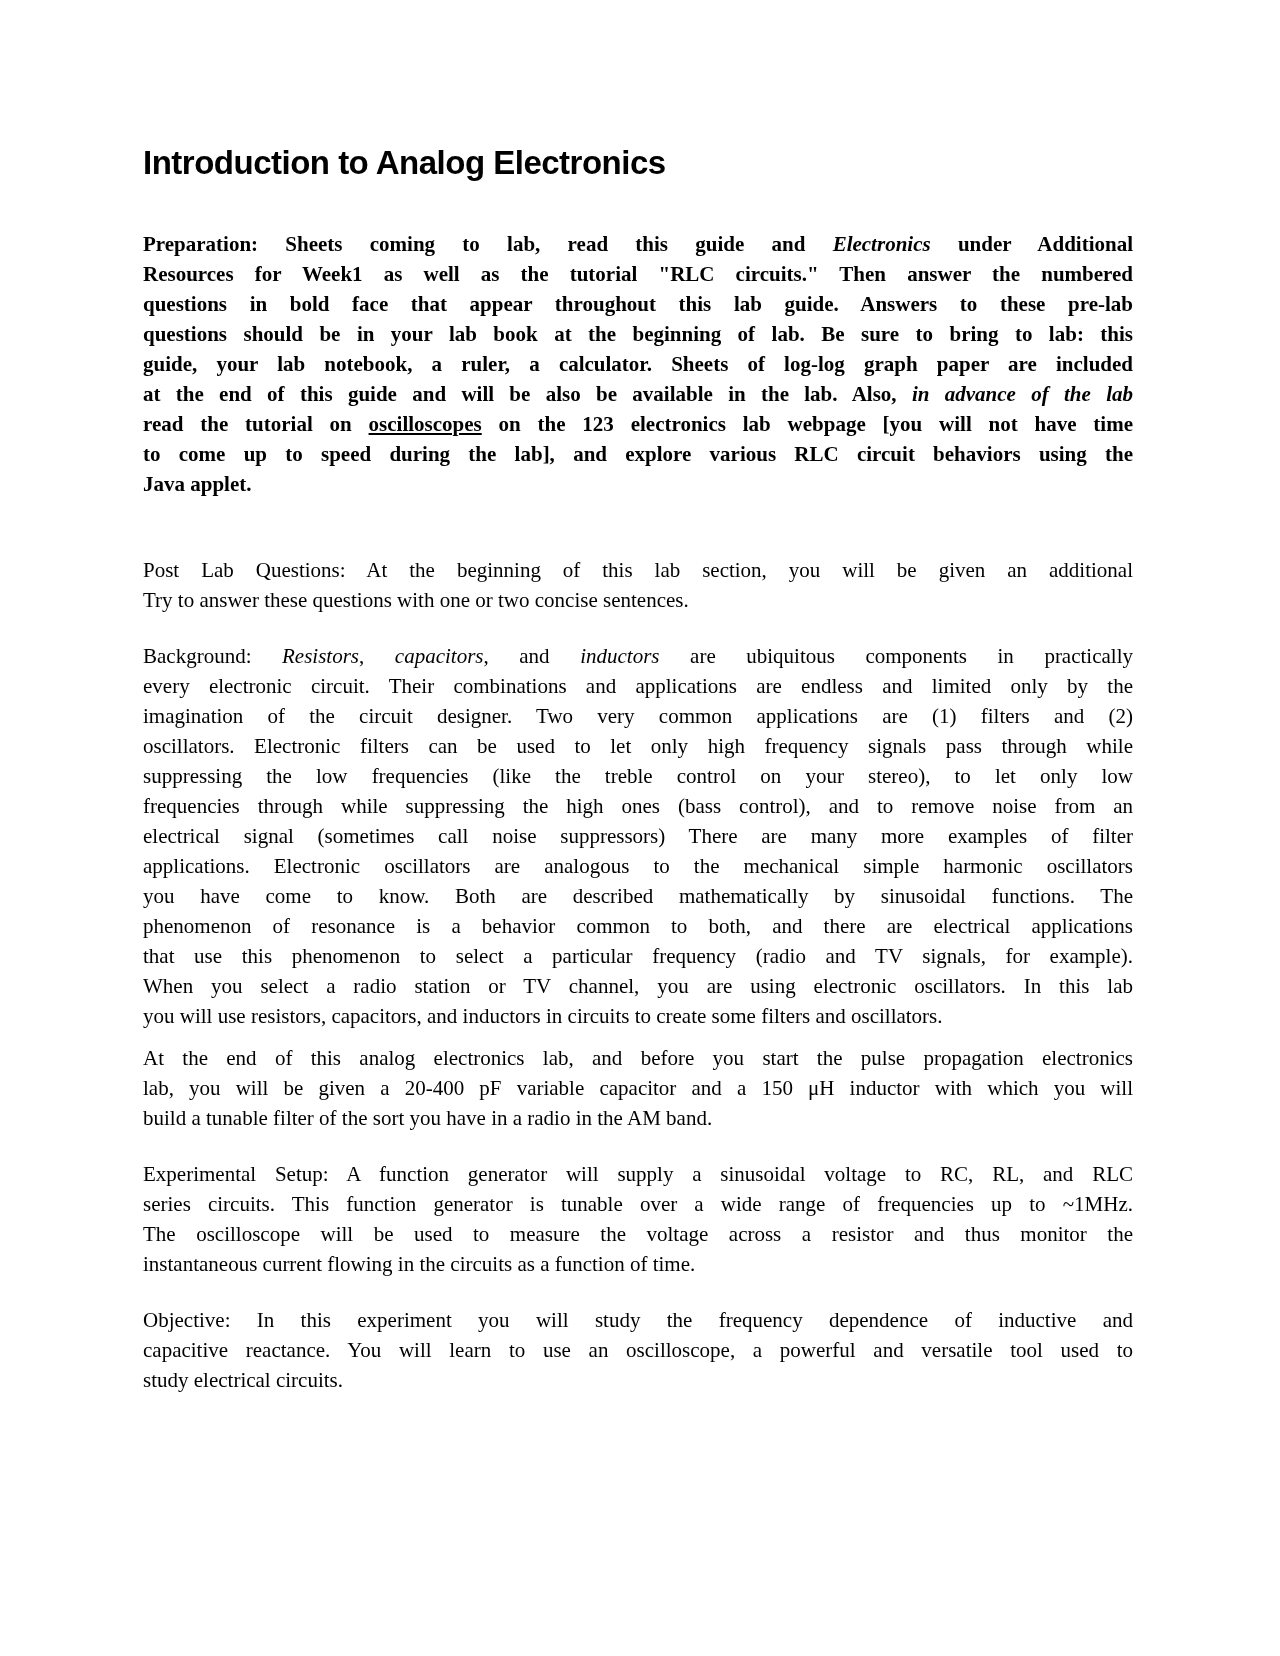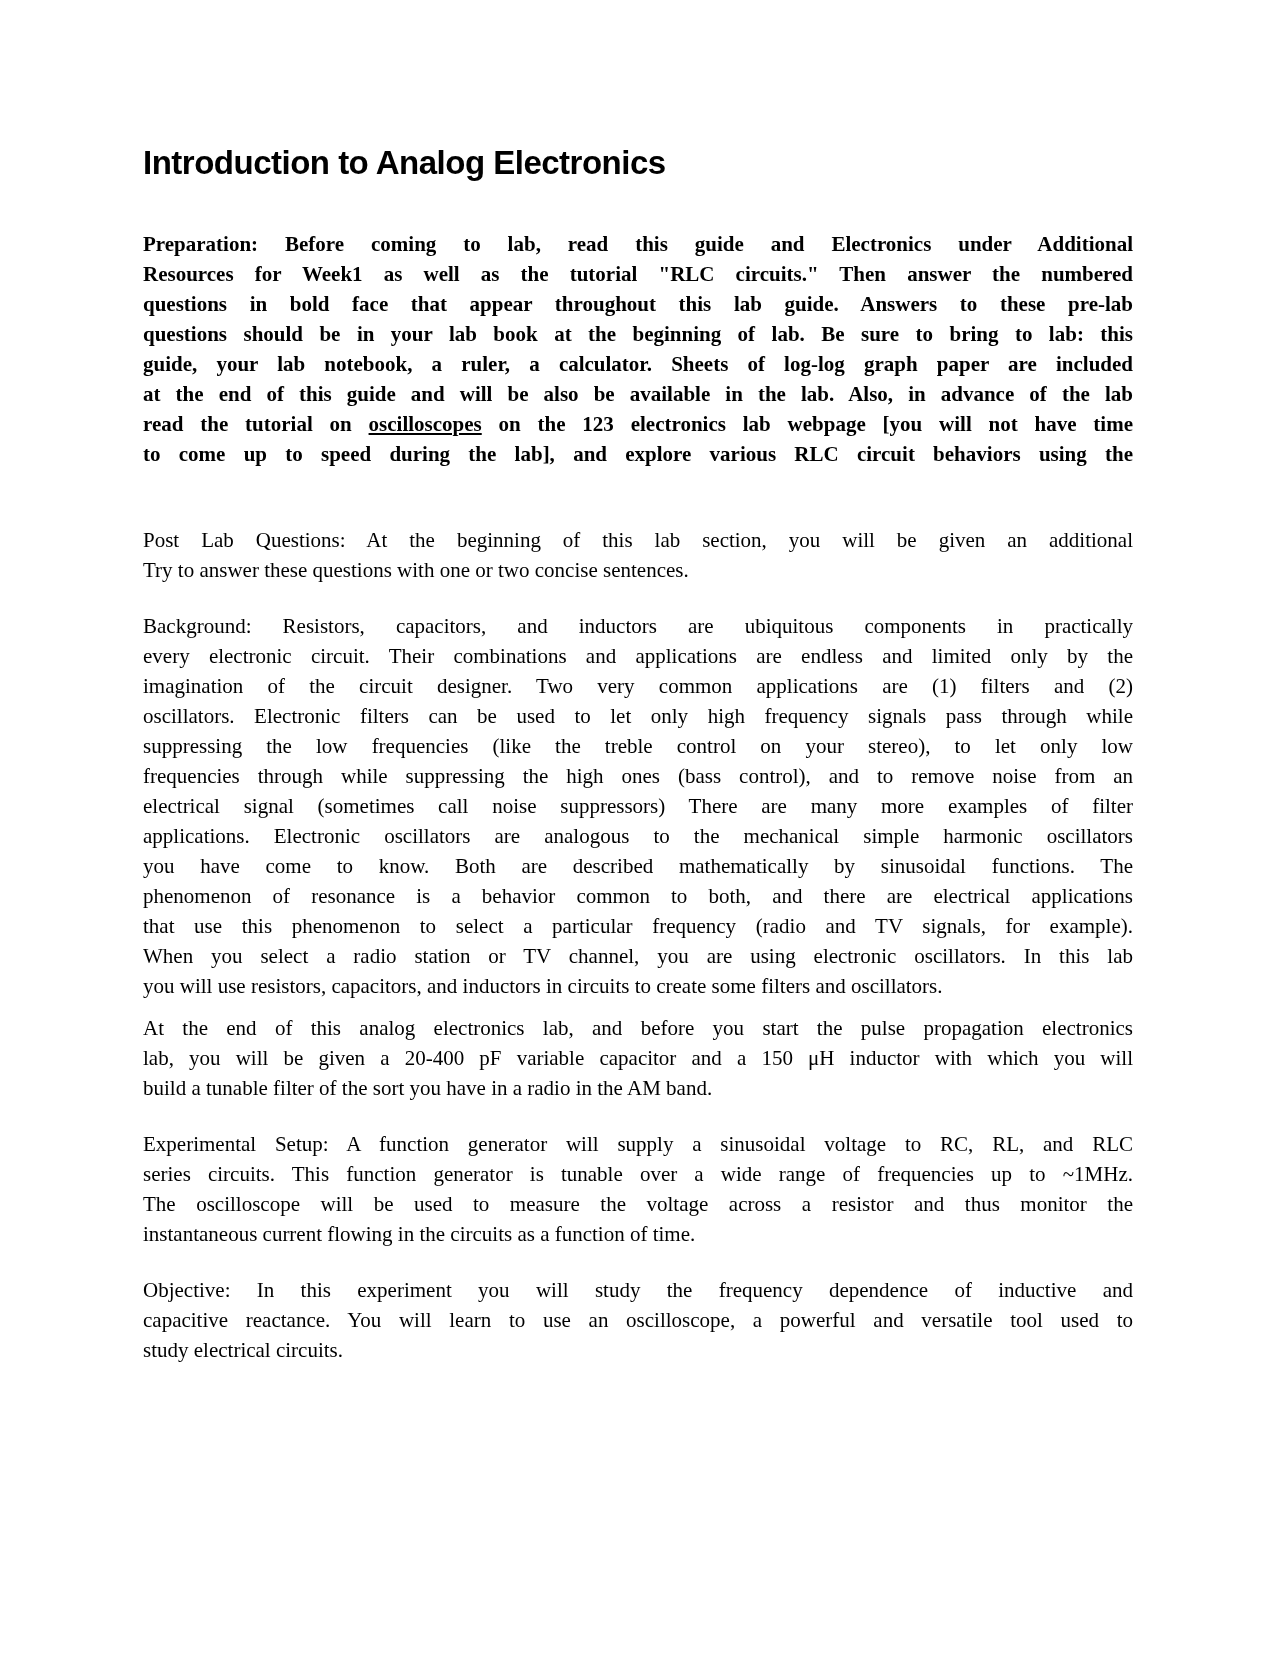--- a/index.html
+++ b/index.html
@@ -60,7 +60,7 @@
     <div class="doc-title">Introduction to Analog Electronics</div>
     <div class="body-text">
         <div class="para gap-first bold">
-          <div class="line"><span>Preparation: Before coming to lab, read this guide and </span><span class="i">Electronics</span><span> under Additional</span></div>
+          <div class="line"><span>Preparation: Sheets coming to lab, read this guide and </span><span class="i">Electronics</span><span> under Additional</span></div>
           <div class="line"><span>Resources for Week1 as well as the tutorial "RLC circuits." Then answer the numbered</span></div>
           <div class="line"><span>questions in bold face that appear throughout this lab guide. Answers to these pre-lab</span></div>
           <div class="line"><span>questions should be in your lab book at the beginning of lab. Be sure to bring to lab: this</span></div>

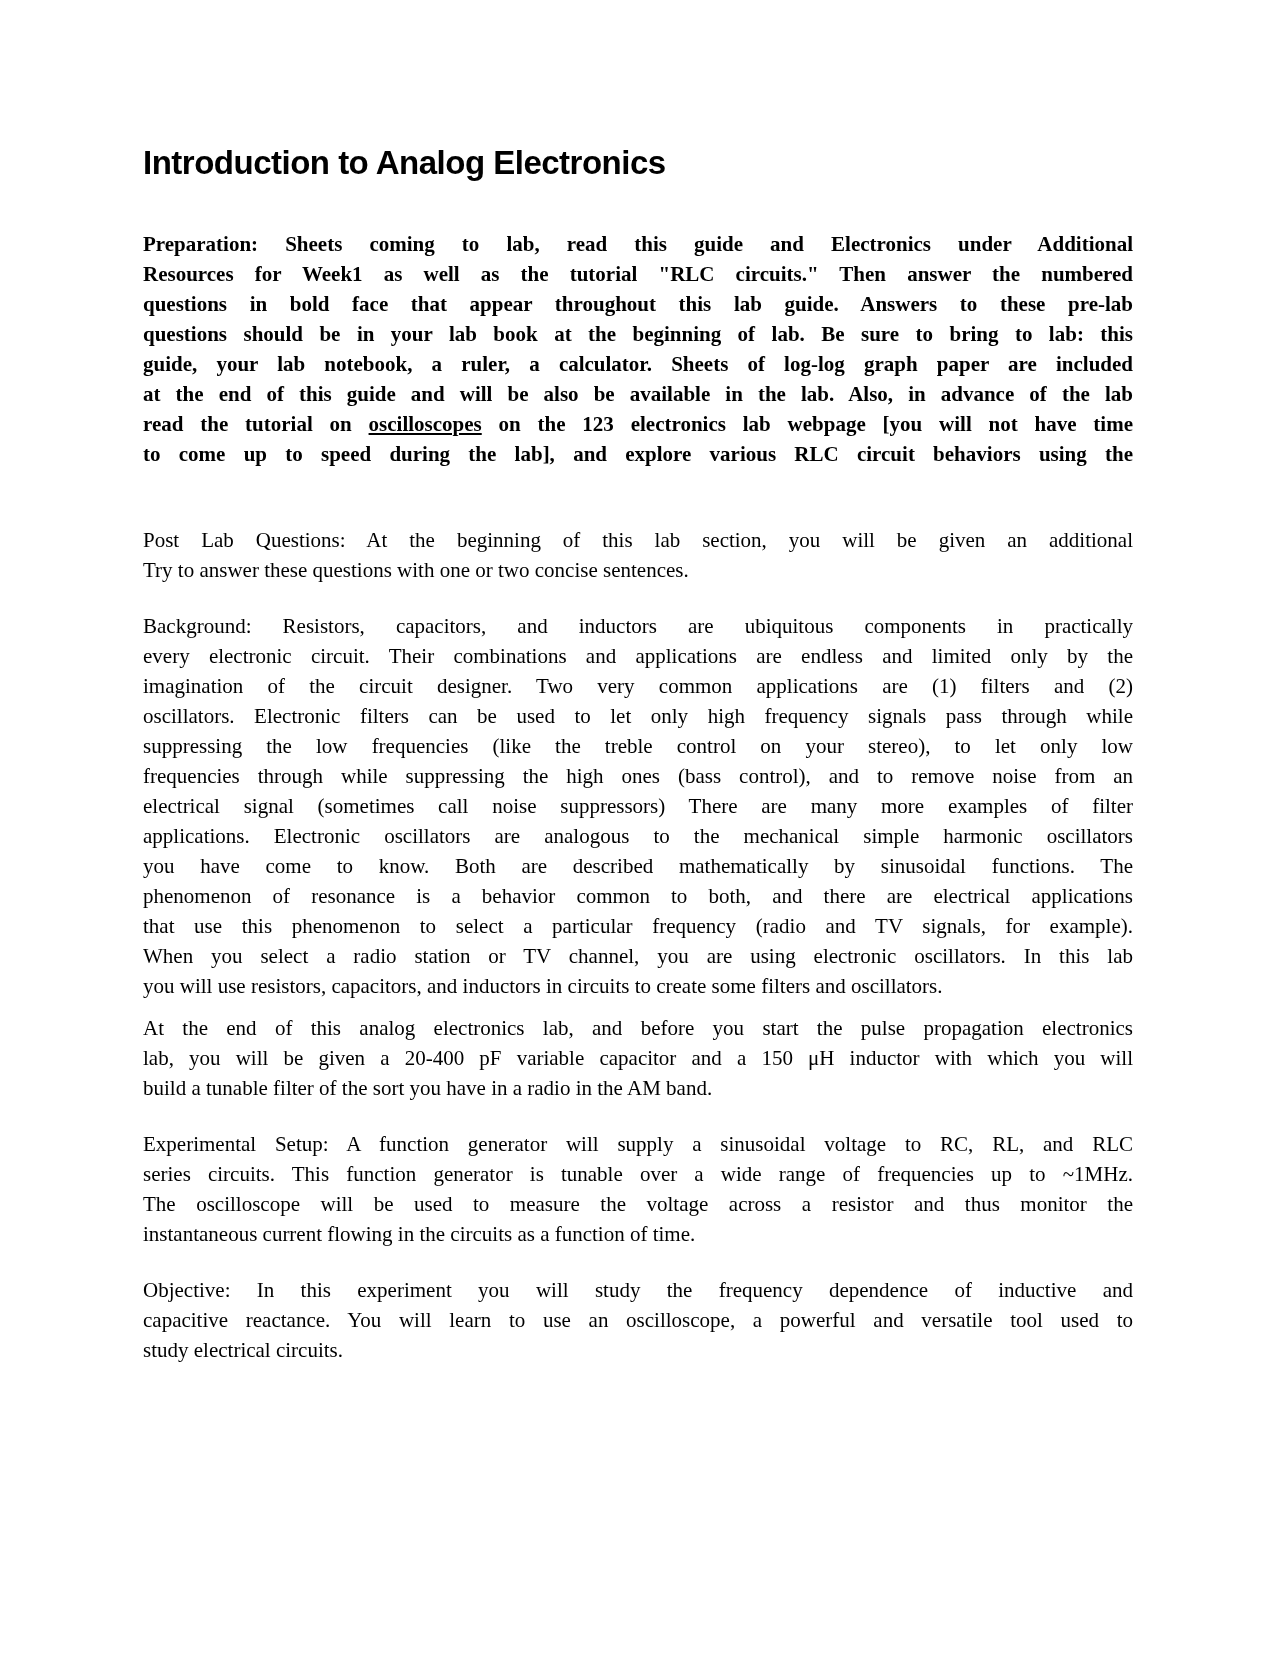--- a/index.html
+++ b/index.html
@@ -49,7 +49,7 @@
     text-align-last: left;
   }
   .b { font-weight: normal; }
-  .i { }
+  .i { font-style: italic; }
   .u { text-decoration: underline; }
 </style>
 </head>

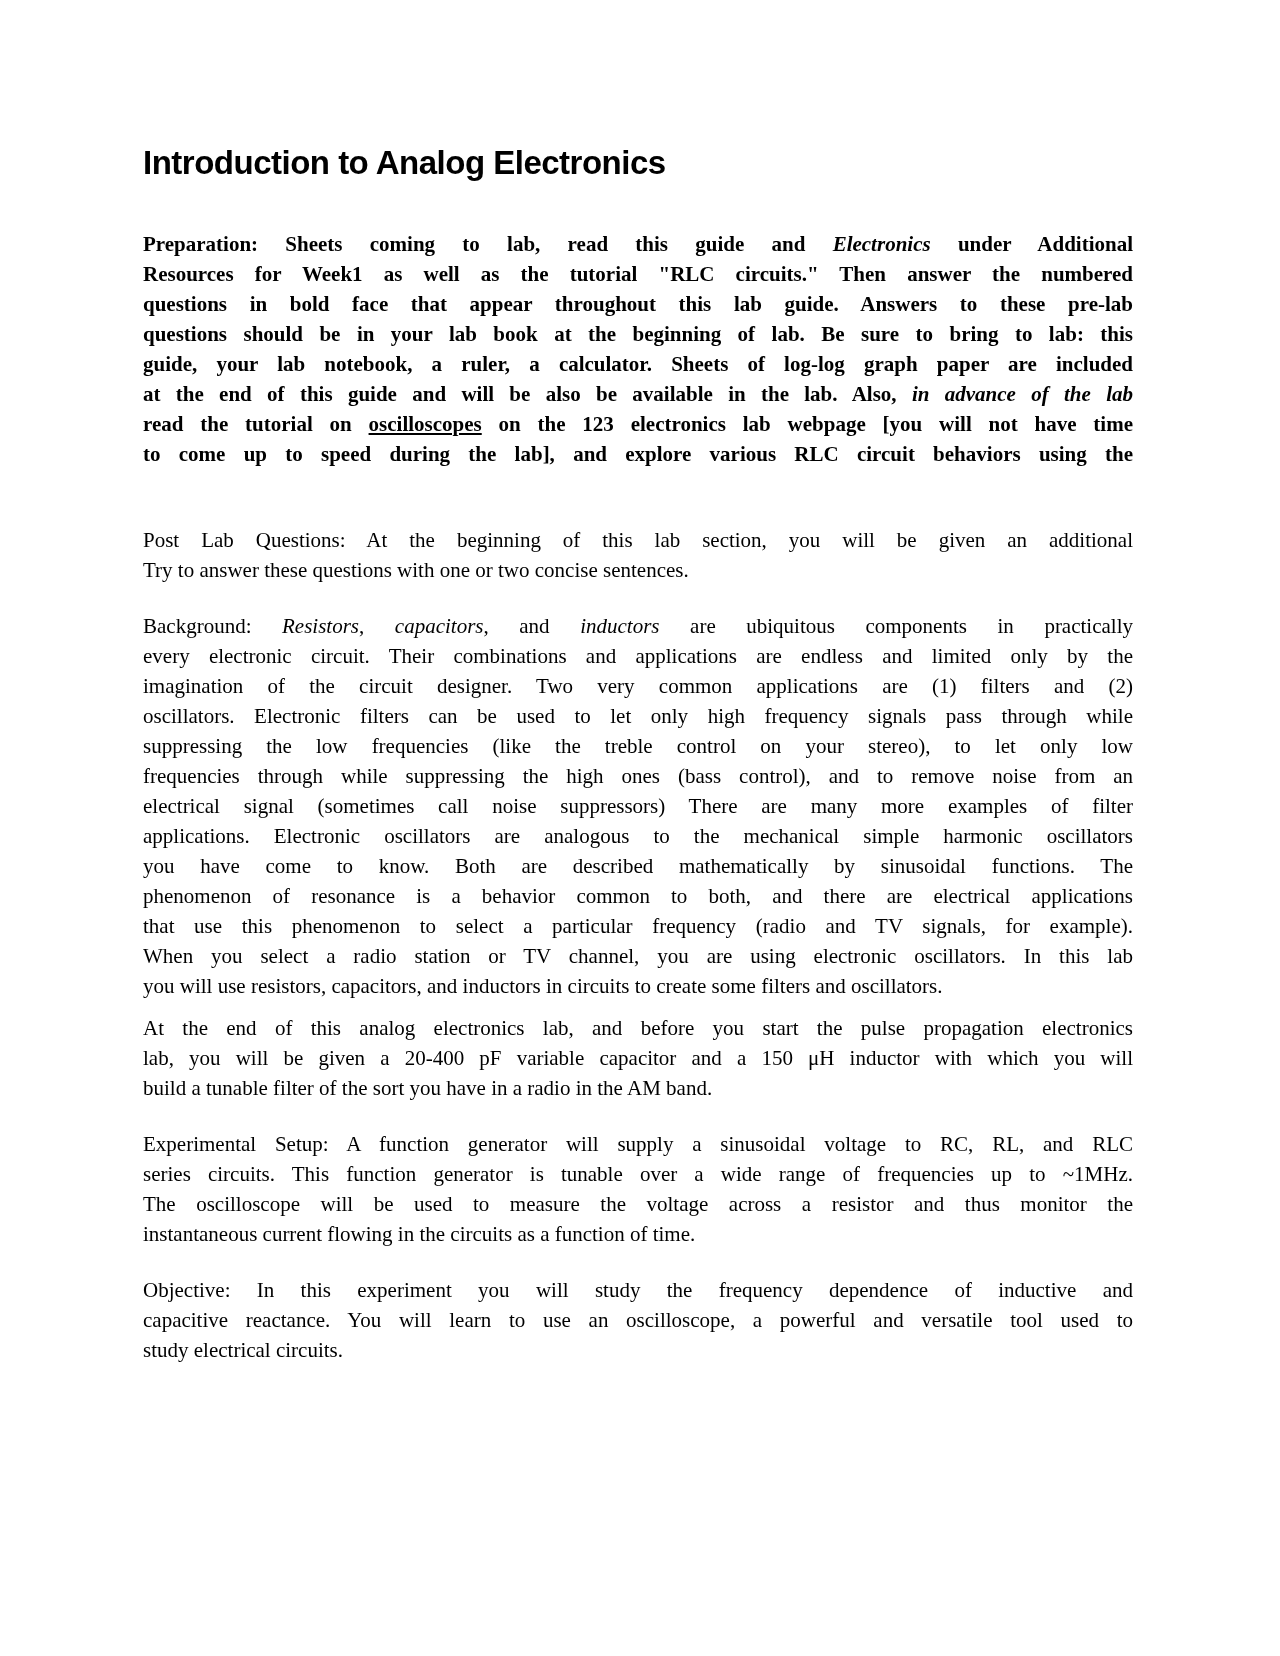--- a/index.html
+++ b/index.html
@@ -68,6 +68,7 @@
           <div class="line"><span>at the end of this guide and will be also be available in the lab. Also, </span><span class="i">in advance of the lab</span></div>
           <div class="line"><span>read the tutorial on </span><span class="u">oscilloscopes</span><span> on the 123 electronics lab webpage [you will not have time</span></div>
           <div class="line"><span>to come up to speed during the lab], and explore various RLC circuit behaviors using the</span></div>
+          <div class="line last"><span>Java applet.</span></div>
         </div>
         <div class="para gap-large">
           <div class="line"><span class="b">Post Lab Questions: </span><span>At the beginning of this lab section, you will be given an additional</span></div>

